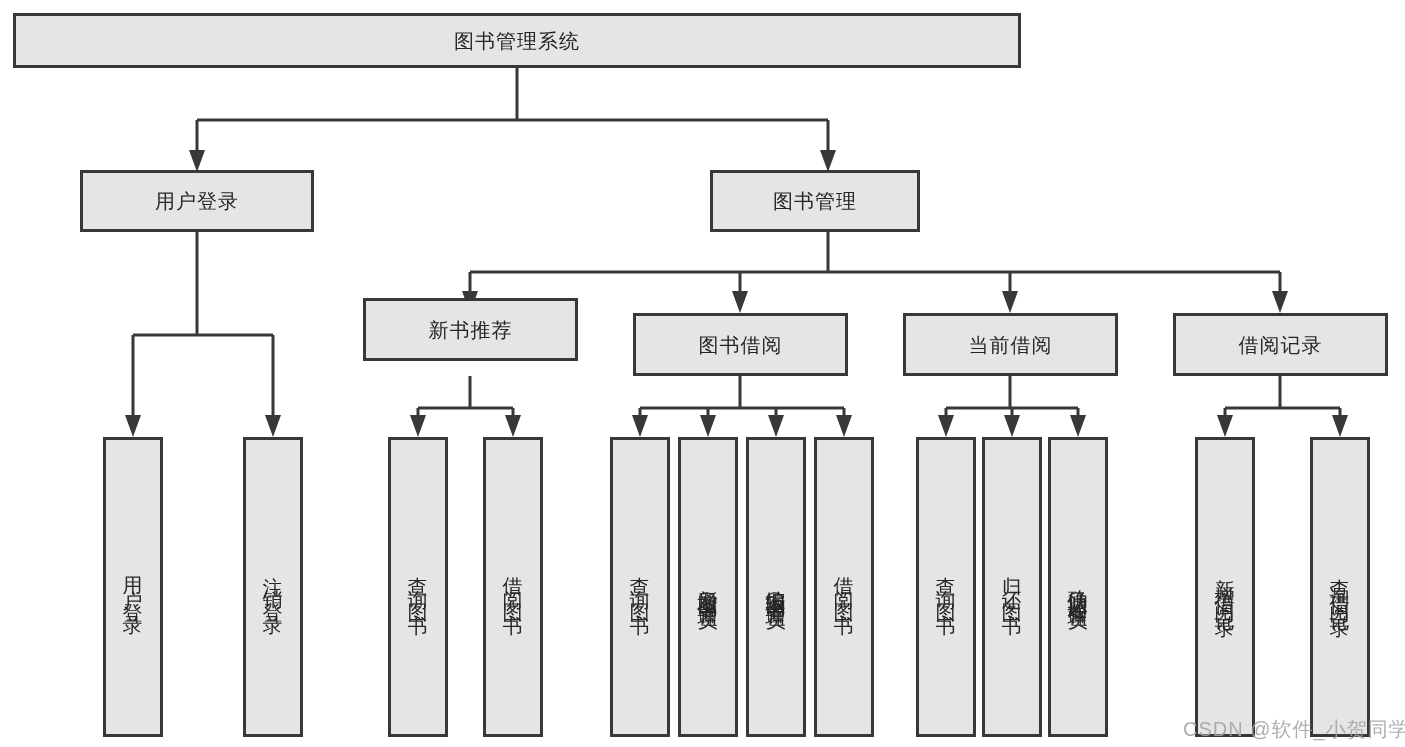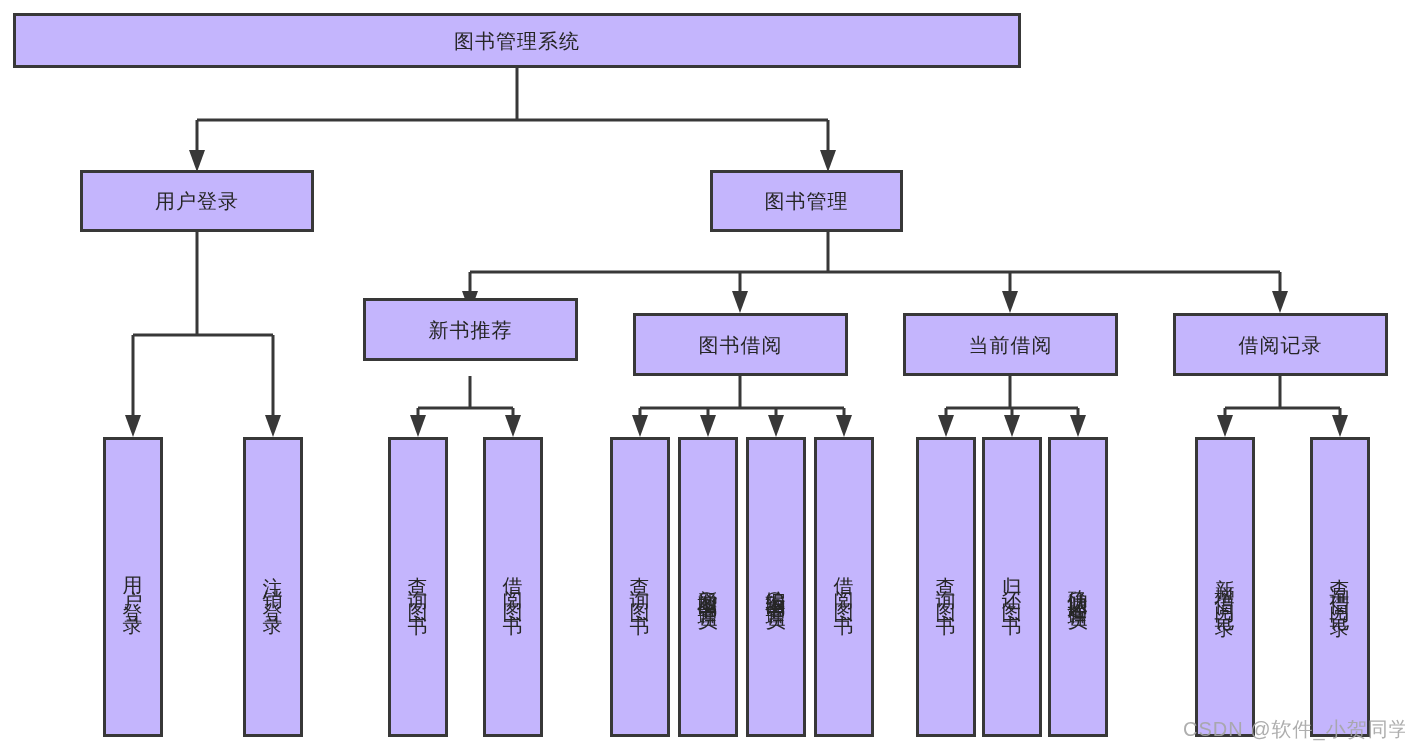--- a/index.html
+++ b/index.html
@@ -12,7 +12,7 @@
   svg.connectors{position:absolute;left:0;top:0;z-index:1;}
   .box{
     position:absolute;z-index:2;box-sizing:border-box;
-    background:#c4b5fd;border:3px solid #383838;
+    background:#e5e5e5;border:3px solid #383838;
     display:flex;align-items:center;justify-content:center;
     font-size:20px;color:#262626;line-height:1;
   }

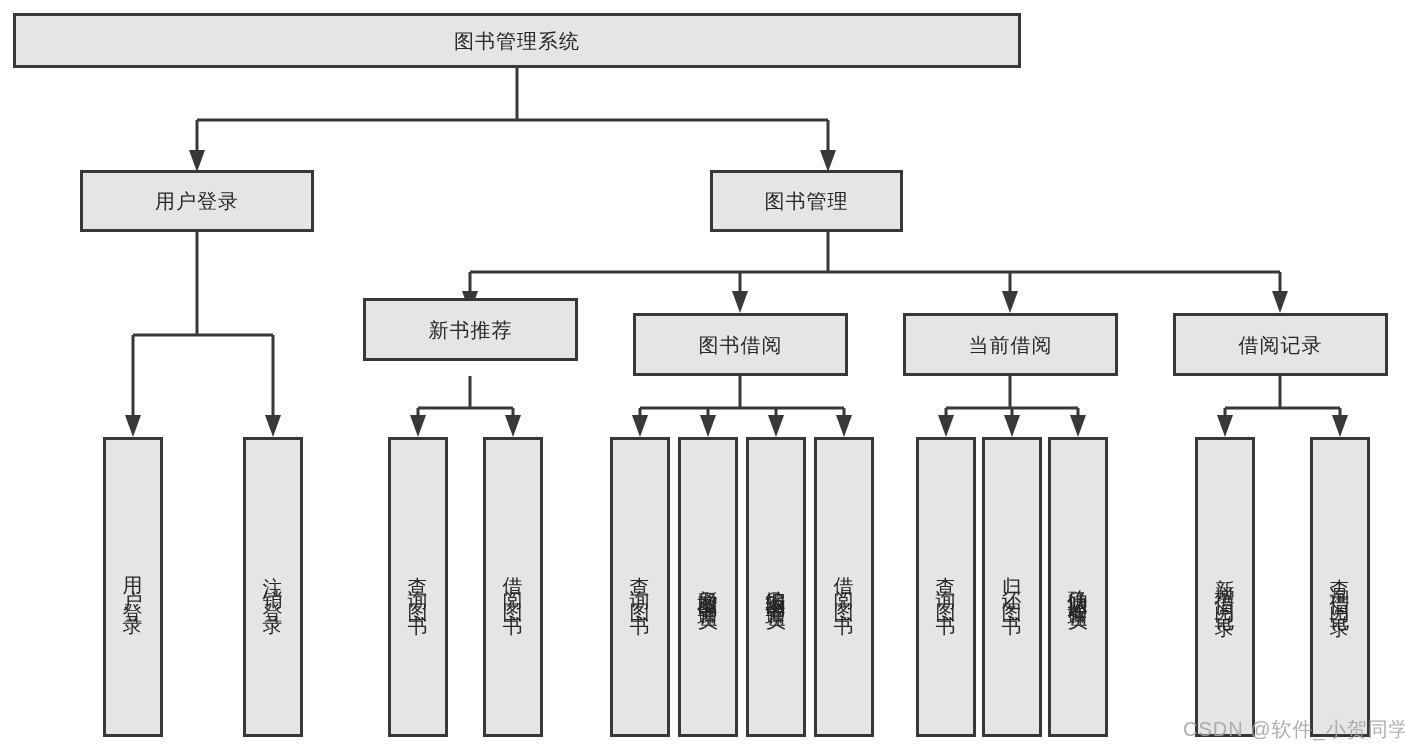--- a/index.html
+++ b/index.html
@@ -76,7 +76,7 @@
   <div class="box h" style="left:80px;top:170px;width:234px;height:62px">
     <span>用户登录</span>
   </div>
-  <div class="box h" style="left:710px;top:170px;width:193px;height:62px">
+  <div class="box h" style="left:710px;top:170px;width:210px;height:62px">
     <span>图书管理</span>
   </div>
 

